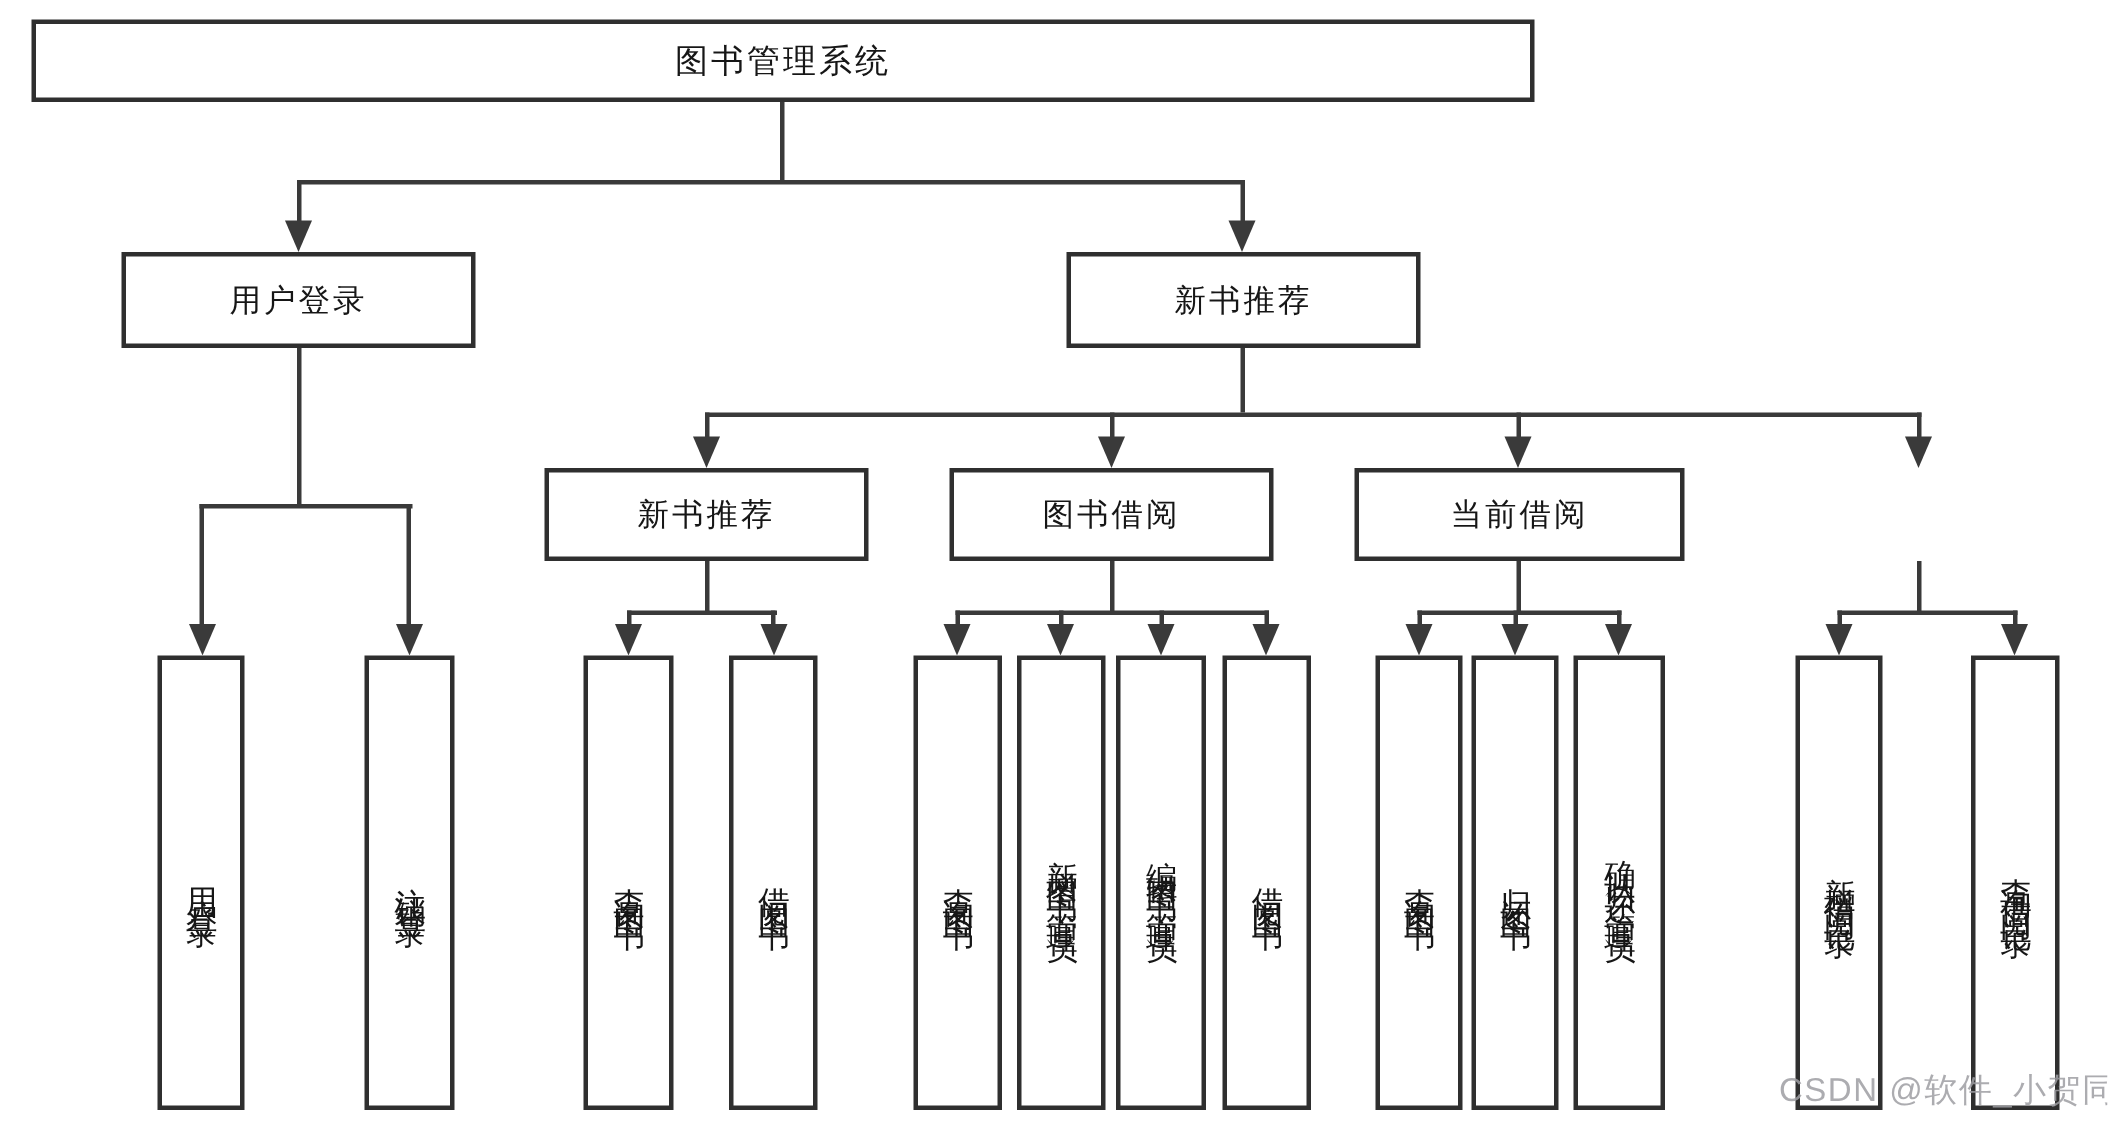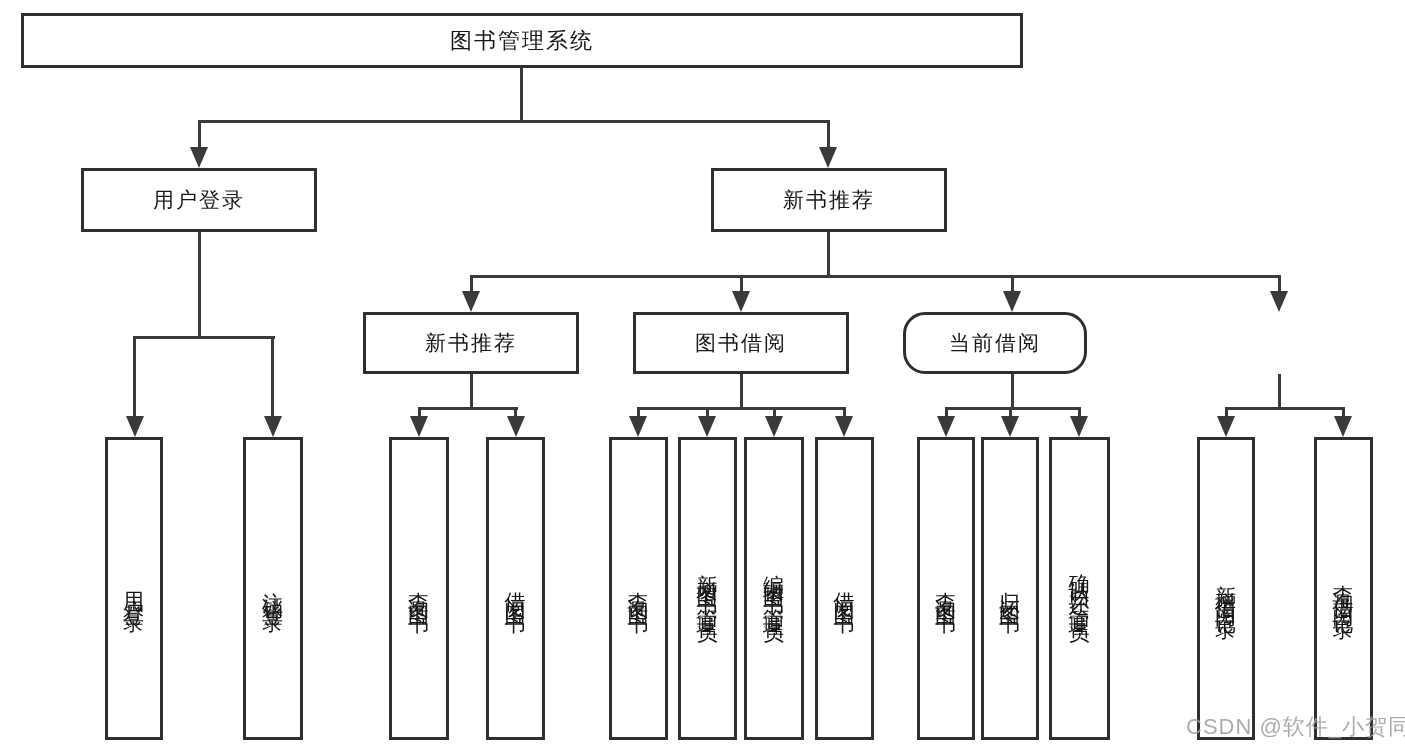--- a/index.html
+++ b/index.html
@@ -111,7 +111,7 @@
   <div class="box" style="left:633px; top:312px; width:216px; height:62px;">
     <span>图书借阅</span>
   </div>
-  <div class="box" style="left:903px; top:312px; width:184px; height:62px;border-radius:22px;">
+  <div class="box" style="left:903px; top:312px; width:220px; height:62px;">
     <span>当前借阅</span>
   </div>
 

